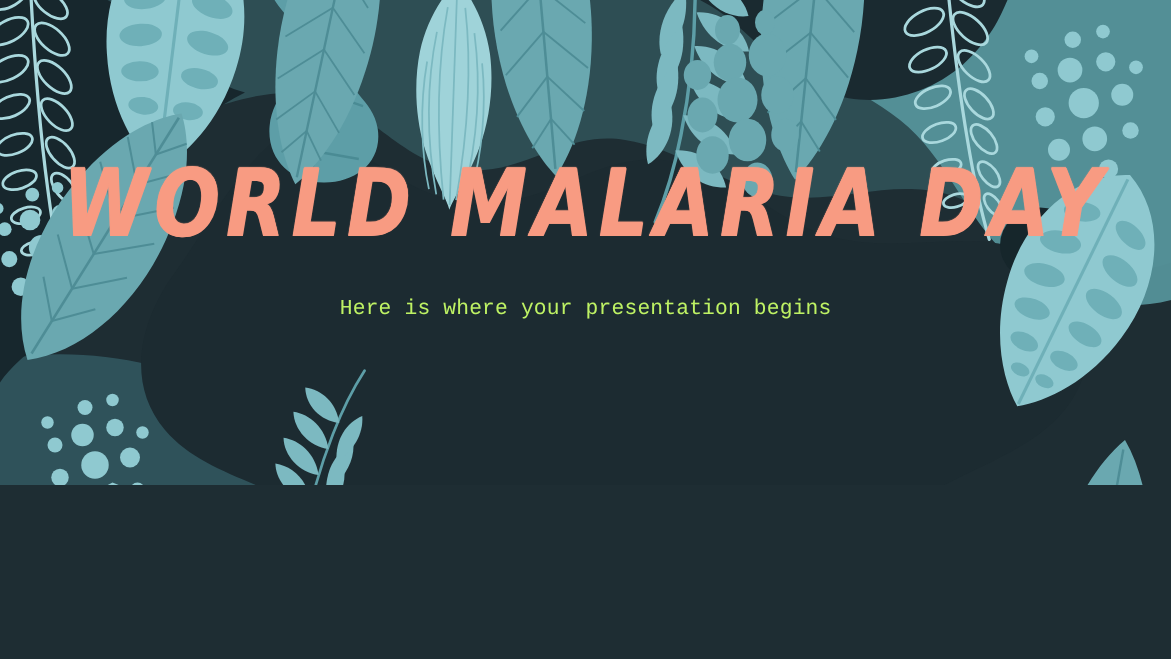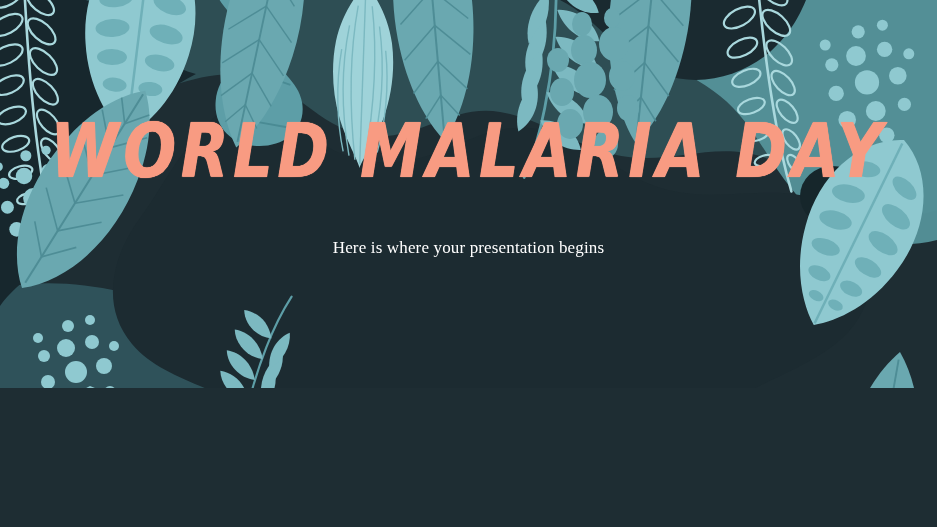--- a/index.html
+++ b/index.html
@@ -48,10 +48,10 @@
     text-shadow: 0 0 1px #F89B82, 0.5px 0.5px 0 #F89B82, -0.5px 0.5px 0 #F89B82;
   }
   .subtitle {
-    margin: 11px;
+    margin: 0;
     padding-top: 44px;
-    color: #ffffff;
-    font-family: Liberation Serif, serif;
+    color: #bef264;
+    font-family: Liberation Mono, monospace;
     font-weight: 400;
     font-size: 17px;
     letter-spacing: 0.15px;

